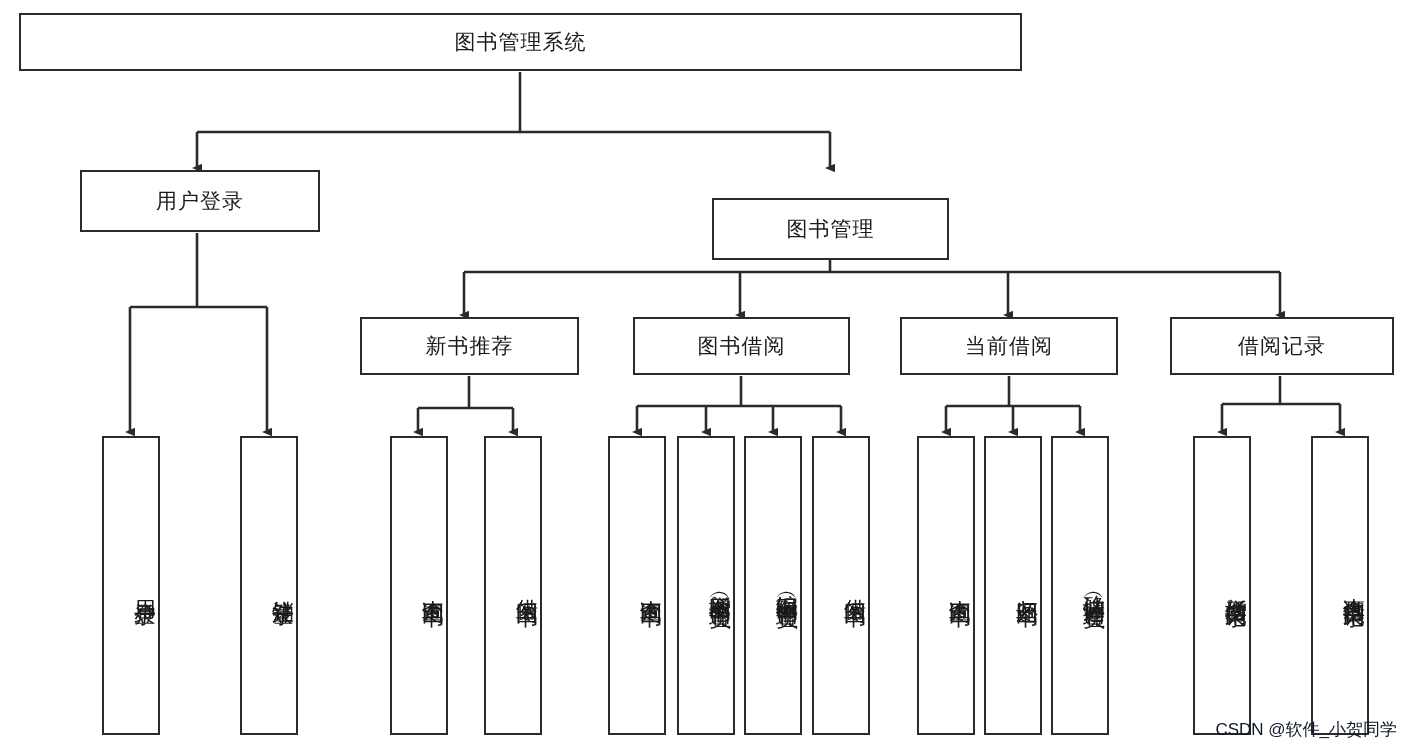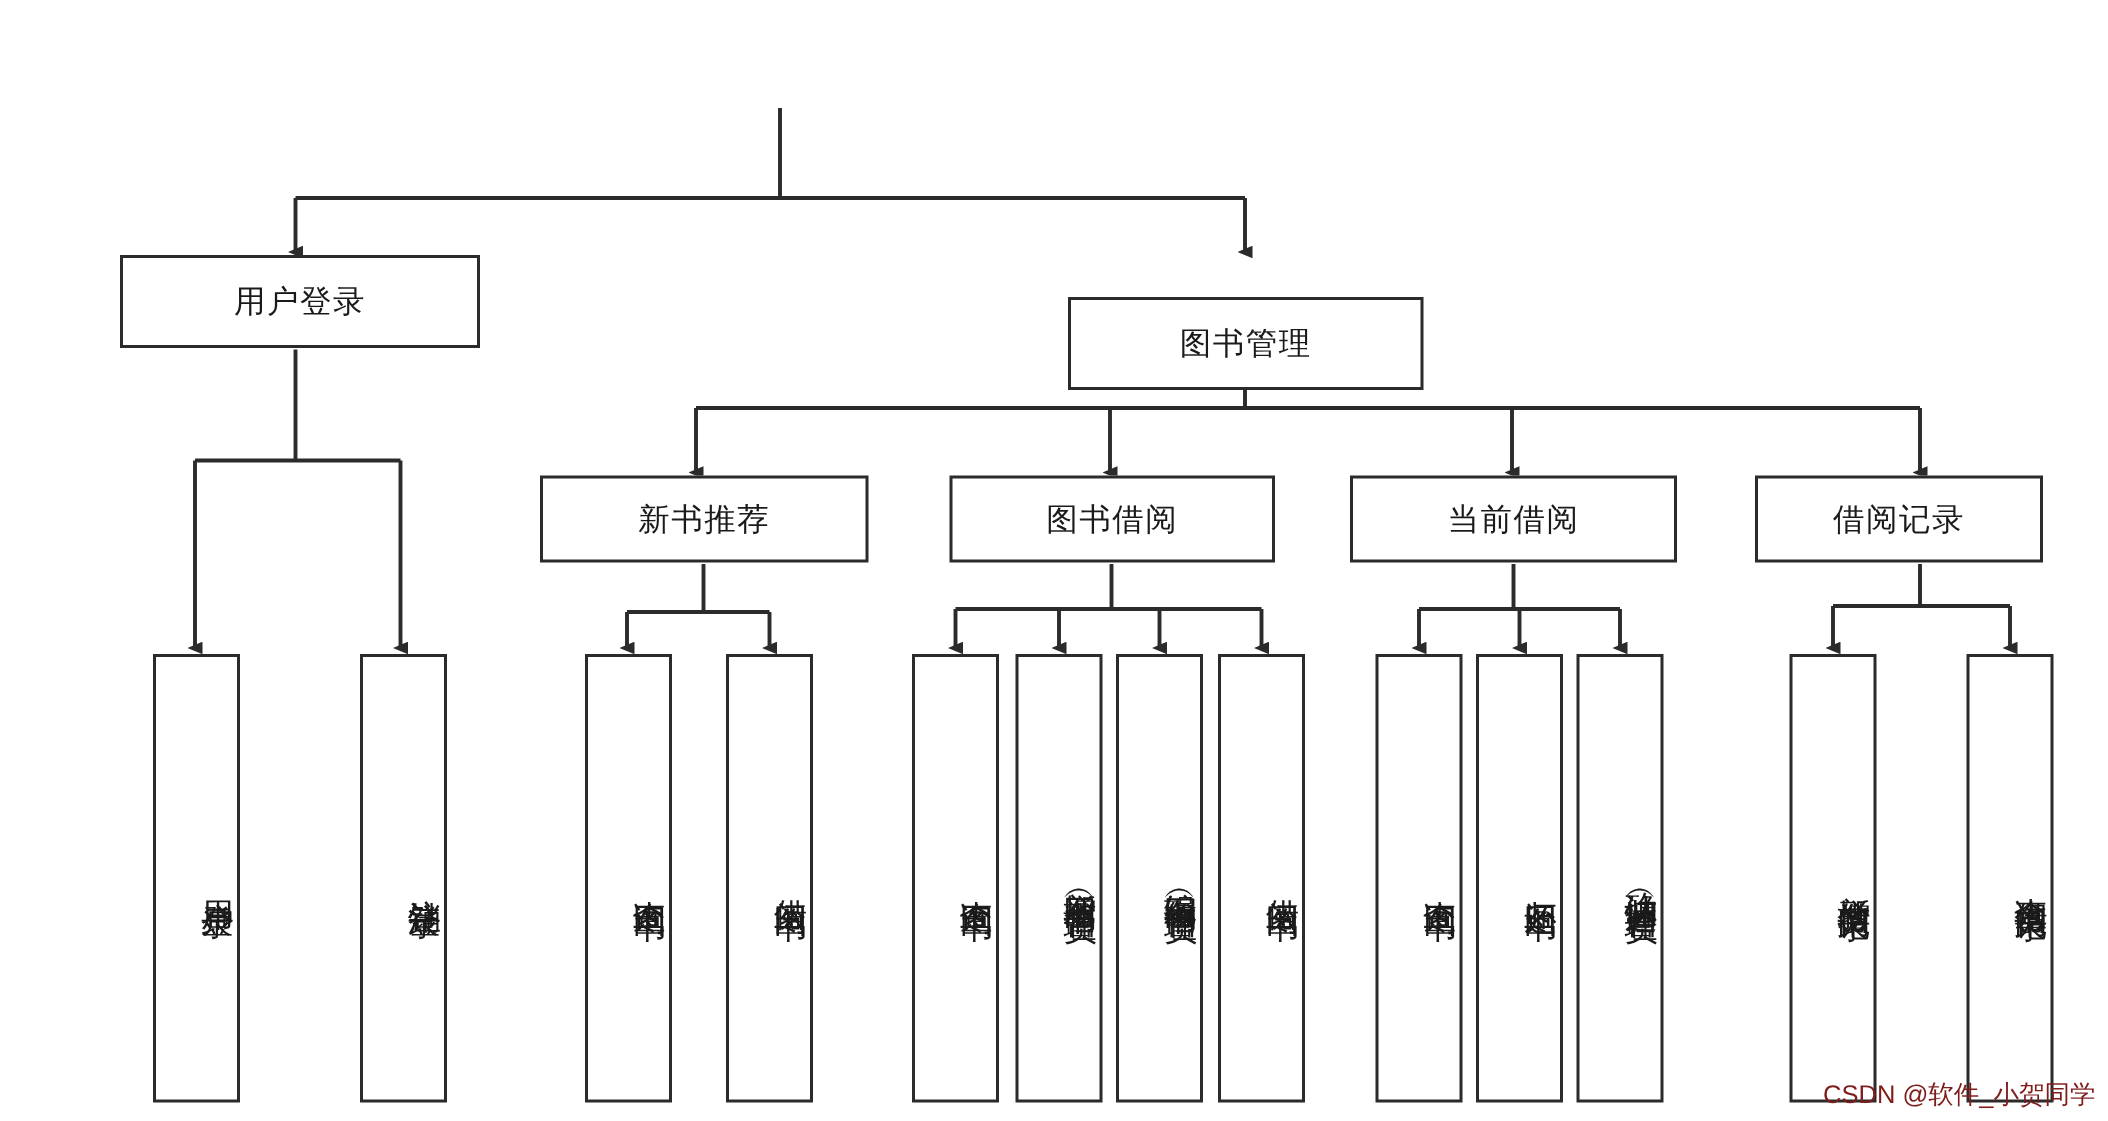--- a/index.html
+++ b/index.html
@@ -125,6 +125,9 @@
     </g>
   </svg>
 
+  <div class="node node-h" style="left:19px; top:13px; width:1003px; height:58px;">
+    <span>图书管理系统</span>
+  </div>
 
   <div class="node node-h" style="left:80px; top:170px; width:240px; height:62px;">
     <span>用户登录</span>

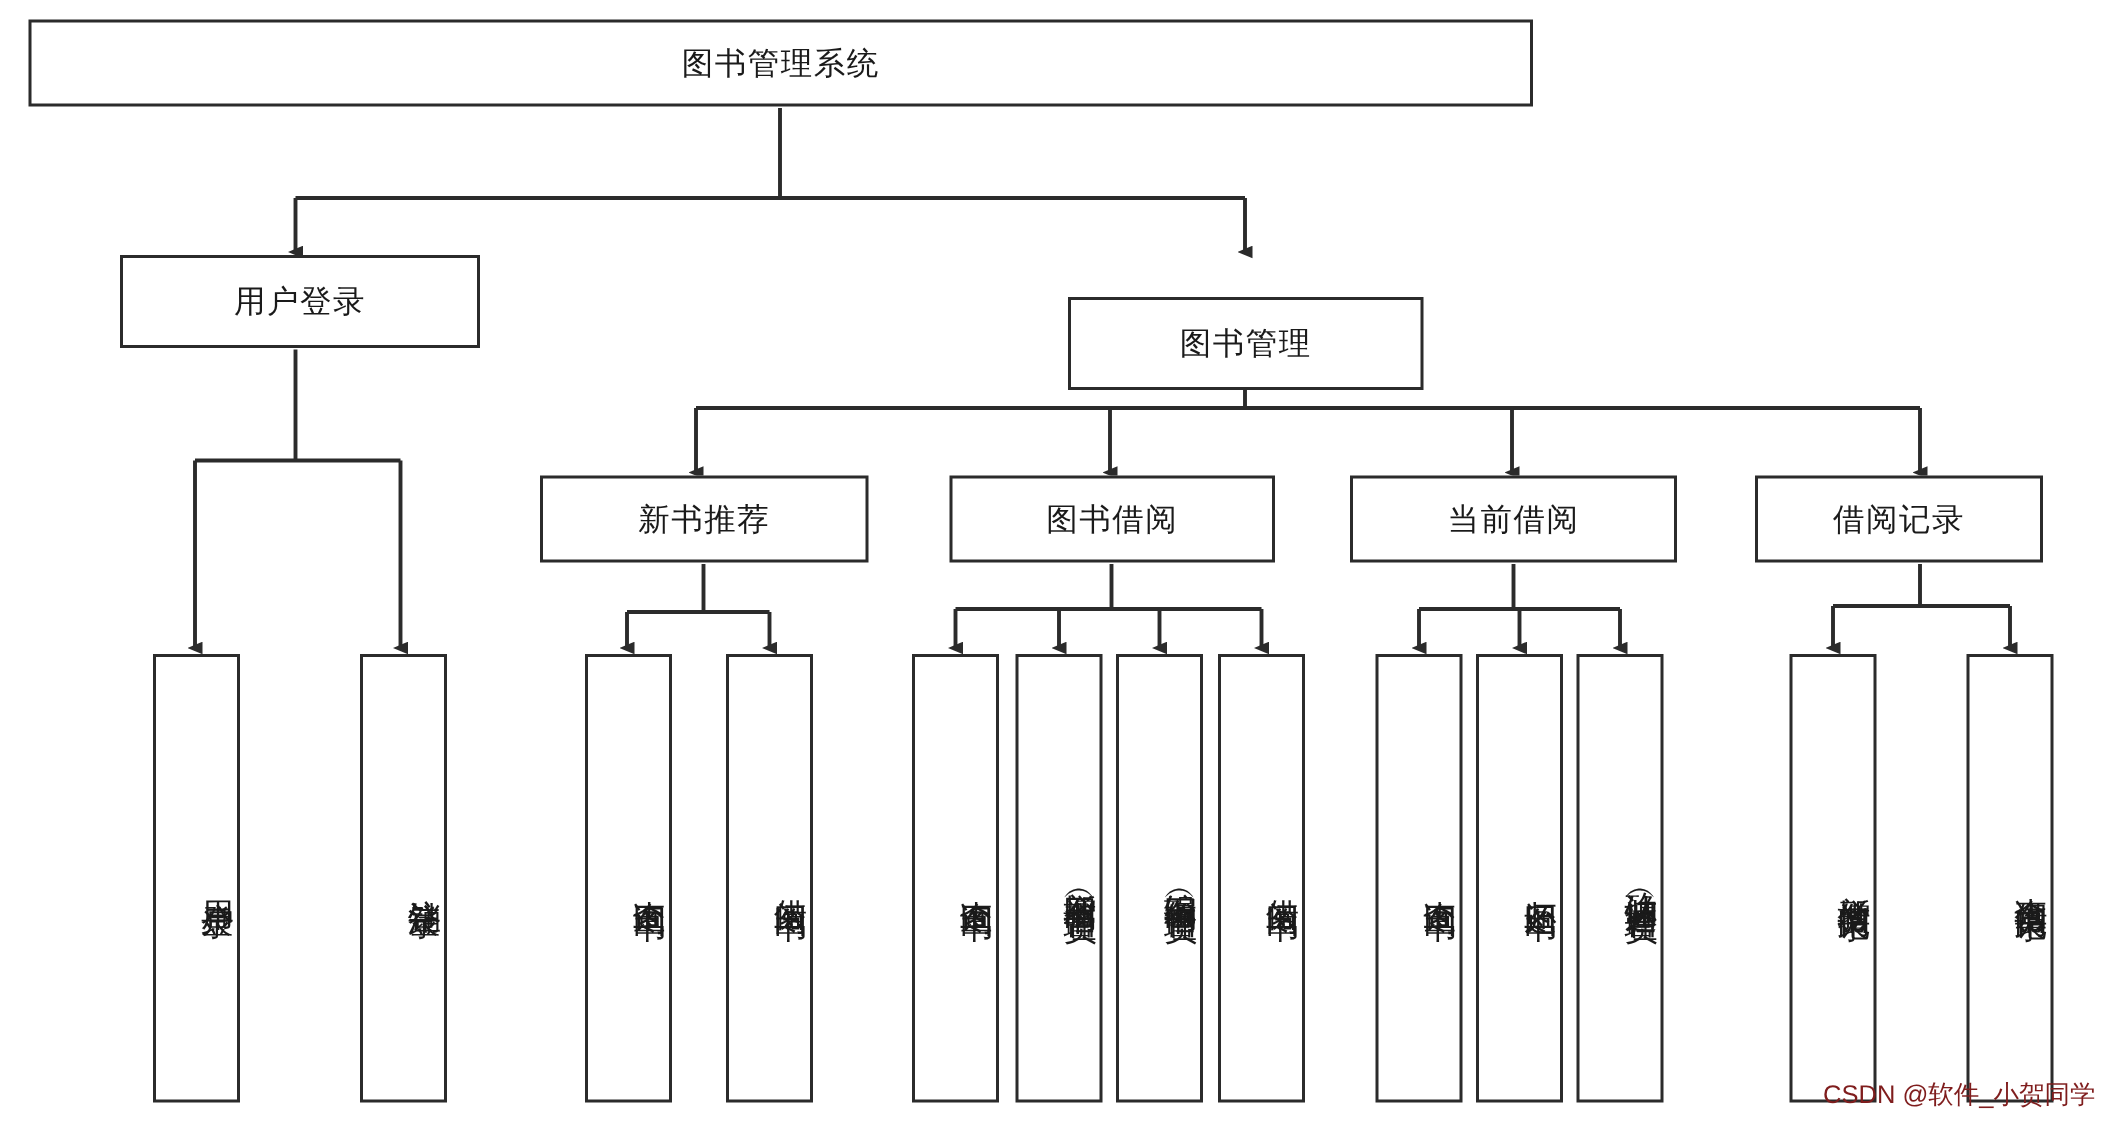--- a/index.html
+++ b/index.html
@@ -149,7 +149,7 @@
     <span>当前借阅</span>
   </div>
 
-  <div class="node node-h" style="left:1170px; top:317px; width:192px; height:58px;">
+  <div class="node node-h" style="left:1170px; top:317px; width:224px; height:58px;">
     <span>借阅记录</span>
   </div>
 

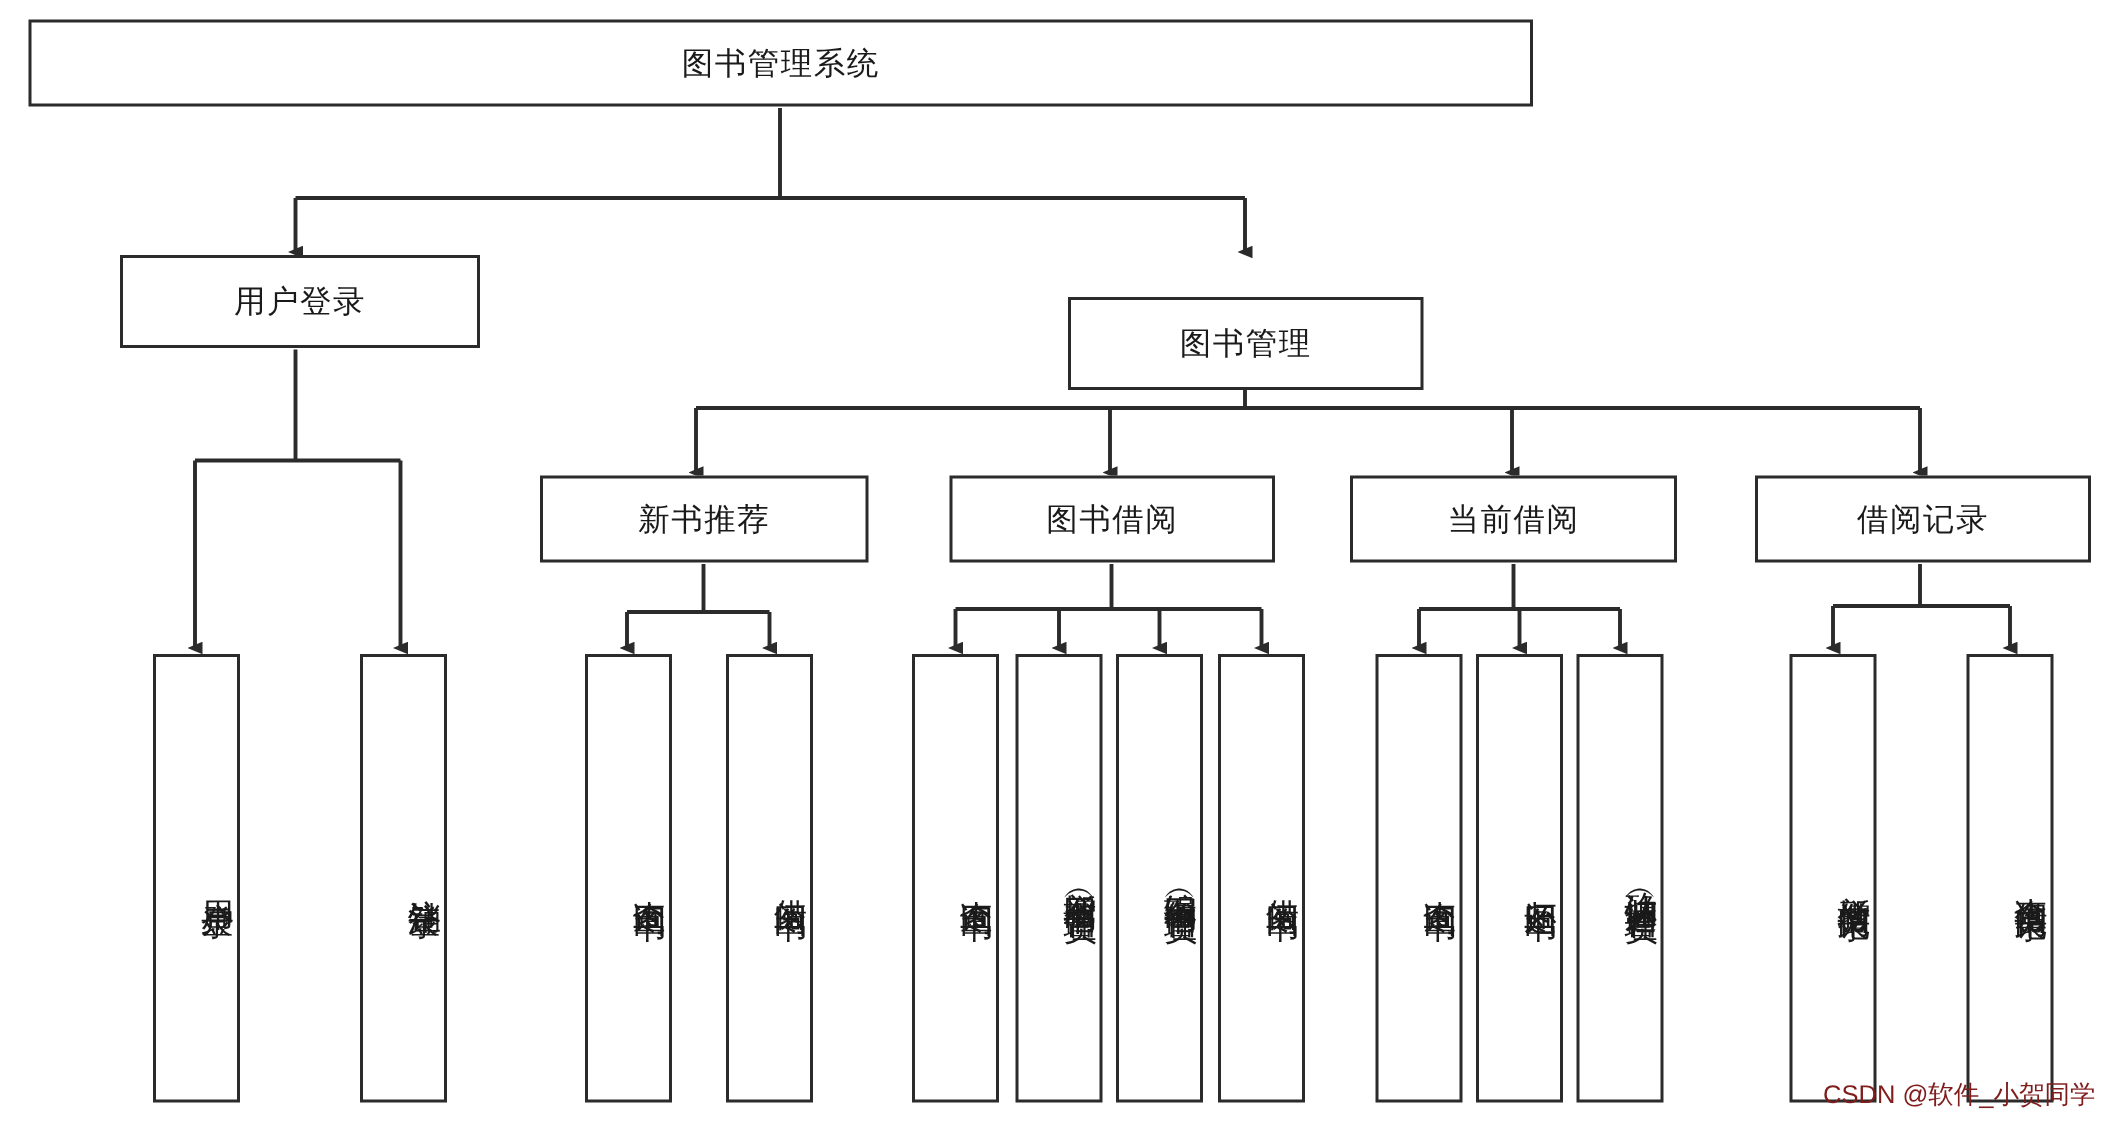--- a/index.html
+++ b/index.html
@@ -63,7 +63,7 @@
     right: 8px;
     bottom: 6px;
     font-size: 17px;
-    color: #7f1d1d;
+    color: #0f172a;
     white-space: nowrap;
     z-index: 5;
   }

